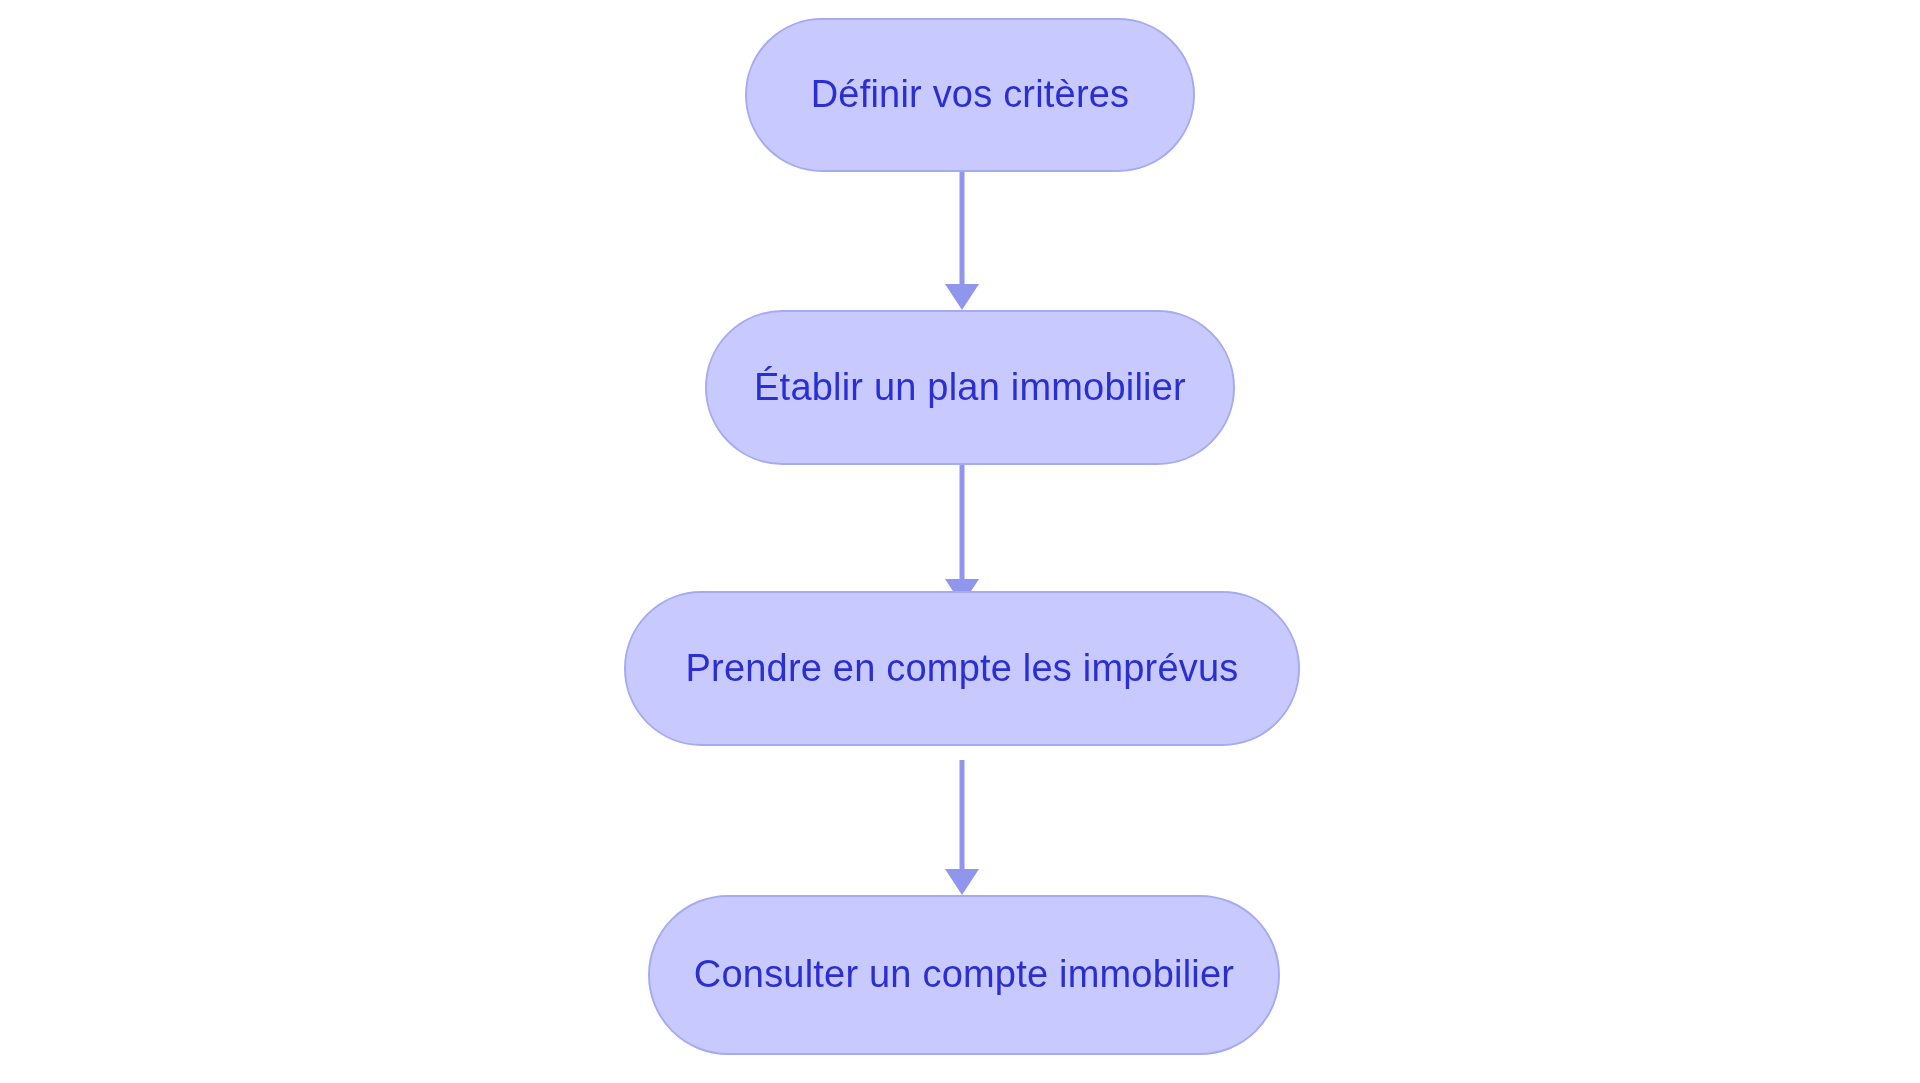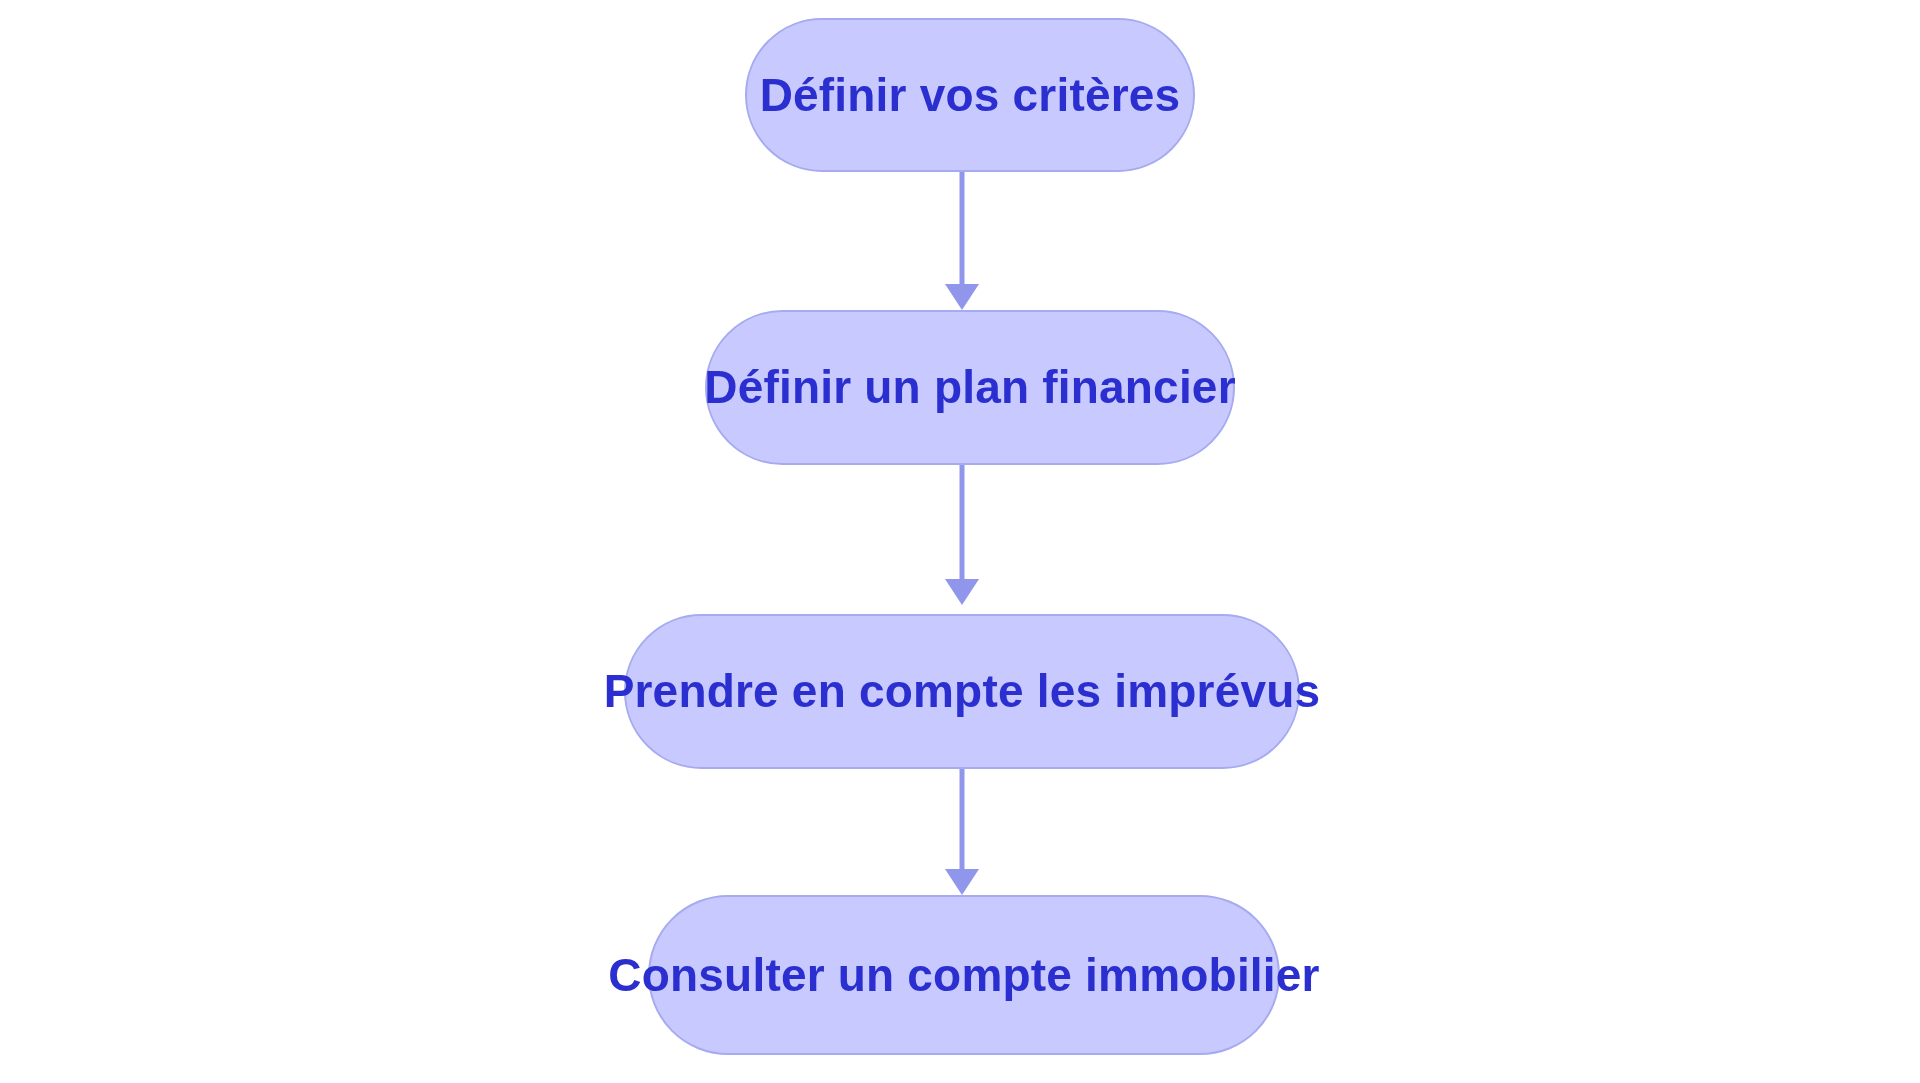--- a/index.html
+++ b/index.html
@@ -35,8 +35,8 @@
   .flow-node-label {
     color: #2b2fd0;
     font-family: "Liberation Sans", sans-serif;
-    font-size: 46px;
-    font-weight: 700;
+    font-size: 38px;
+    font-weight: 400;
     letter-spacing: 0.2px;
     line-height: 1.1;
     white-space: nowrap;

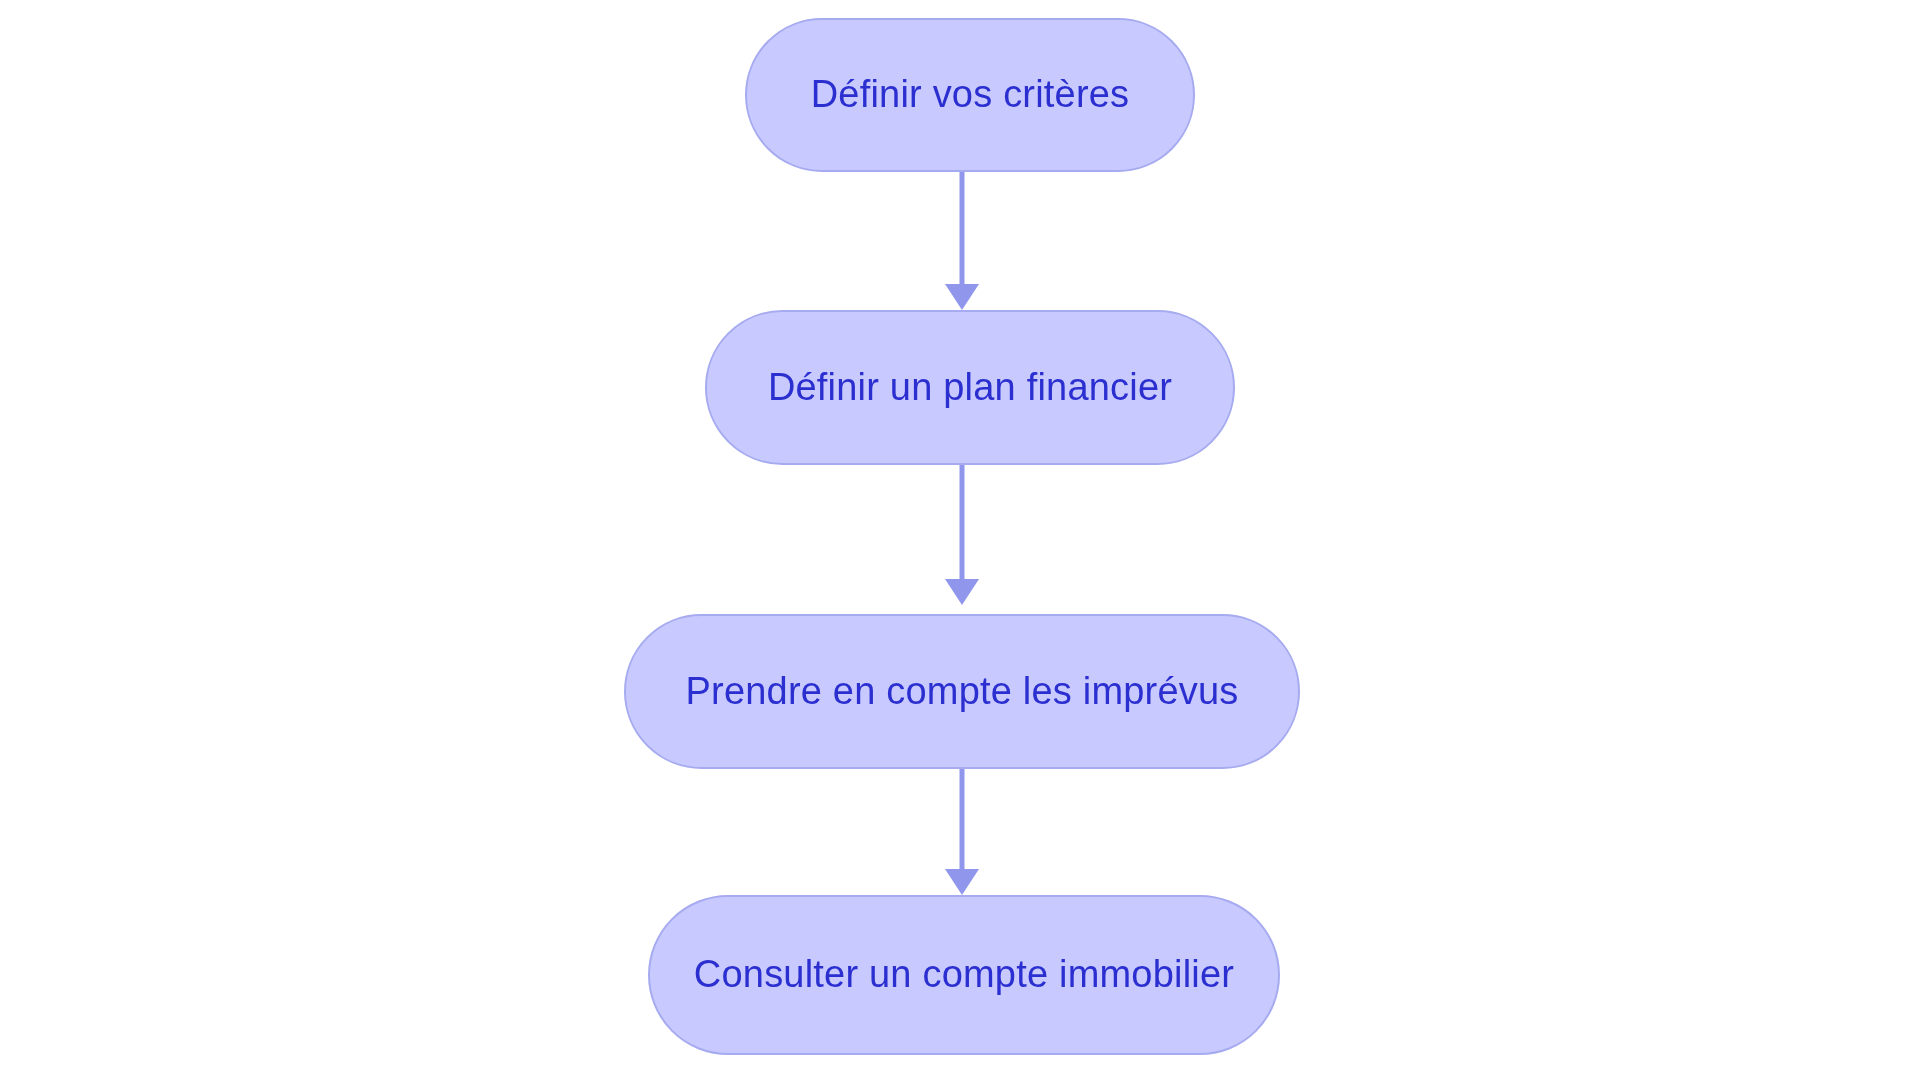--- a/index.html
+++ b/index.html
@@ -88,7 +88,7 @@
       <span class="flow-node-label" style="color: rgb(43, 47, 208);">Définir vos critères</span>
     </div>
     <div class="flow-node" style="left: 705px; top: 310px; width: 530px; height: 155px; background: rgb(200, 202, 255); border-color: rgb(166, 171, 240);">
-      <span class="flow-node-label" style="color: rgb(43, 47, 208);">Définir un plan financier</span>
+      <span class="flow-node-label" style="color: rgb(43, 47, 208);">Établir un plan immobilier</span>
     </div>
     <div class="flow-node" style="left: 624px; top: 614px; width: 676px; height: 155px; background: rgb(200, 202, 255); border-color: rgb(166, 171, 240);">
       <span class="flow-node-label" style="color: rgb(43, 47, 208);">Prendre en compte les imprévus</span>

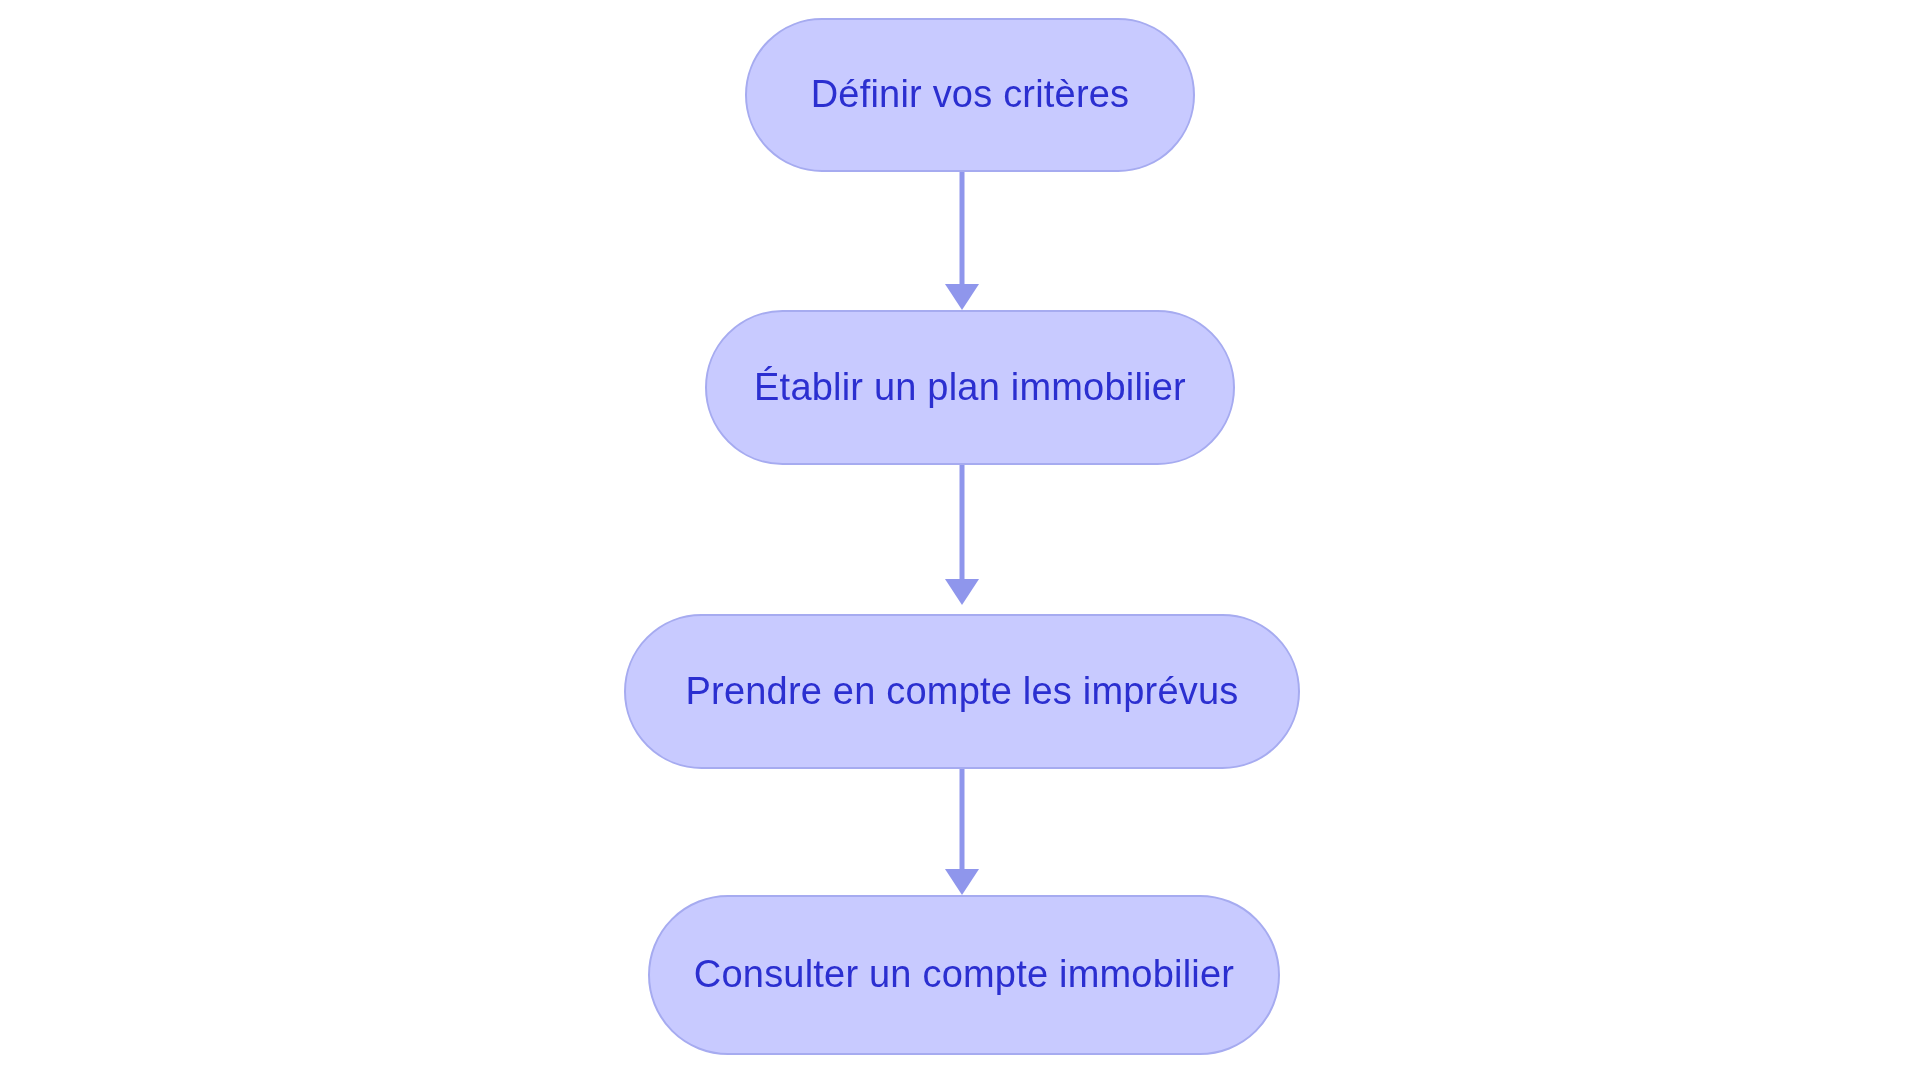--- a/index.html
+++ b/index.html
@@ -90,7 +90,7 @@
     <div class="flow-node" style="left: 705px; top: 310px; width: 530px; height: 155px; background: rgb(200, 202, 255); border-color: rgb(166, 171, 240);">
       <span class="flow-node-label" style="color: rgb(43, 47, 208);">Établir un plan immobilier</span>
     </div>
-    <div class="flow-node" style="left: 624px; top: 614px; width: 676px; height: 155px; background: rgb(200, 202, 255); border-color: rgb(166, 171, 240);">
+    <div class="flow-node" style="left: 624px; top: 591px; width: 676px; height: 155px; background: rgb(200, 202, 255); border-color: rgb(166, 171, 240);">
       <span class="flow-node-label" style="color: rgb(43, 47, 208);">Prendre en compte les imprévus</span>
     </div>
     <div class="flow-node" style="left: 648px; top: 895px; width: 632px; height: 160px; background: rgb(200, 202, 255); border-color: rgb(166, 171, 240);">

